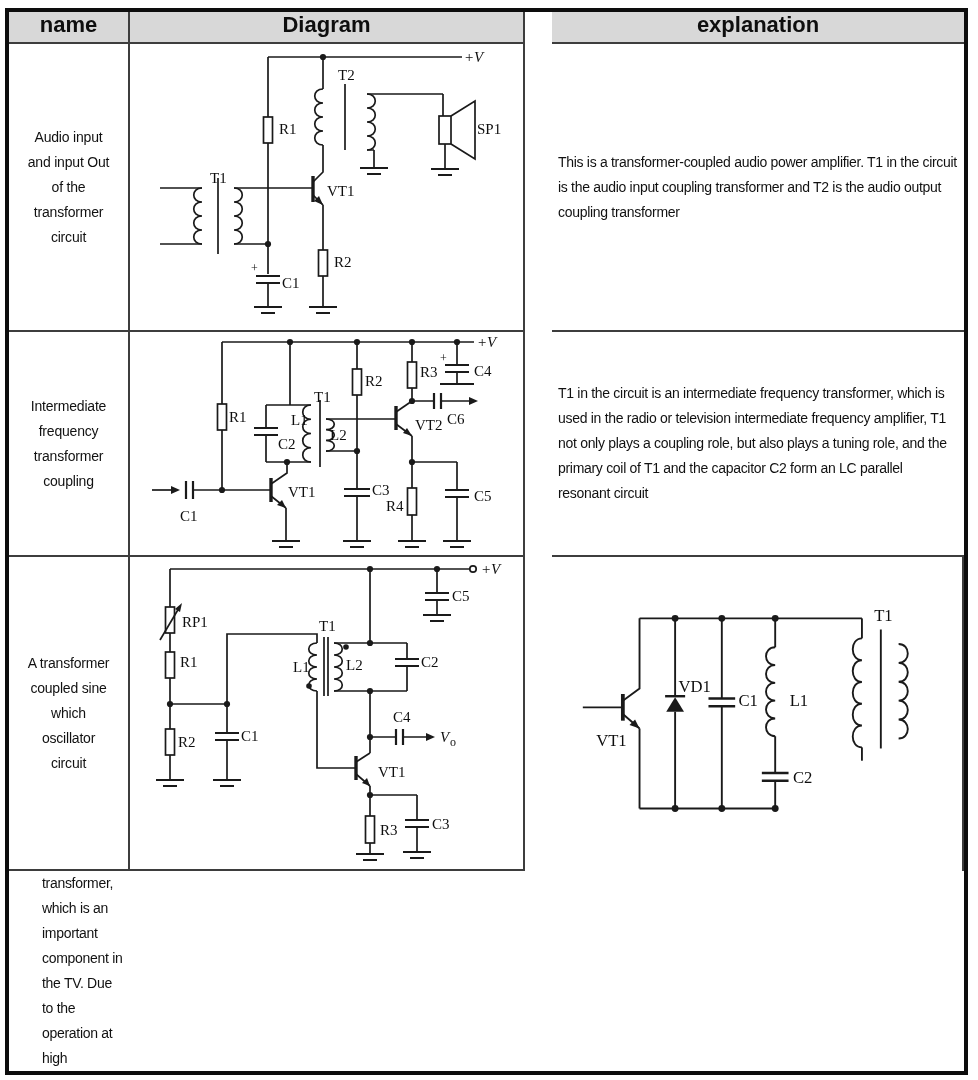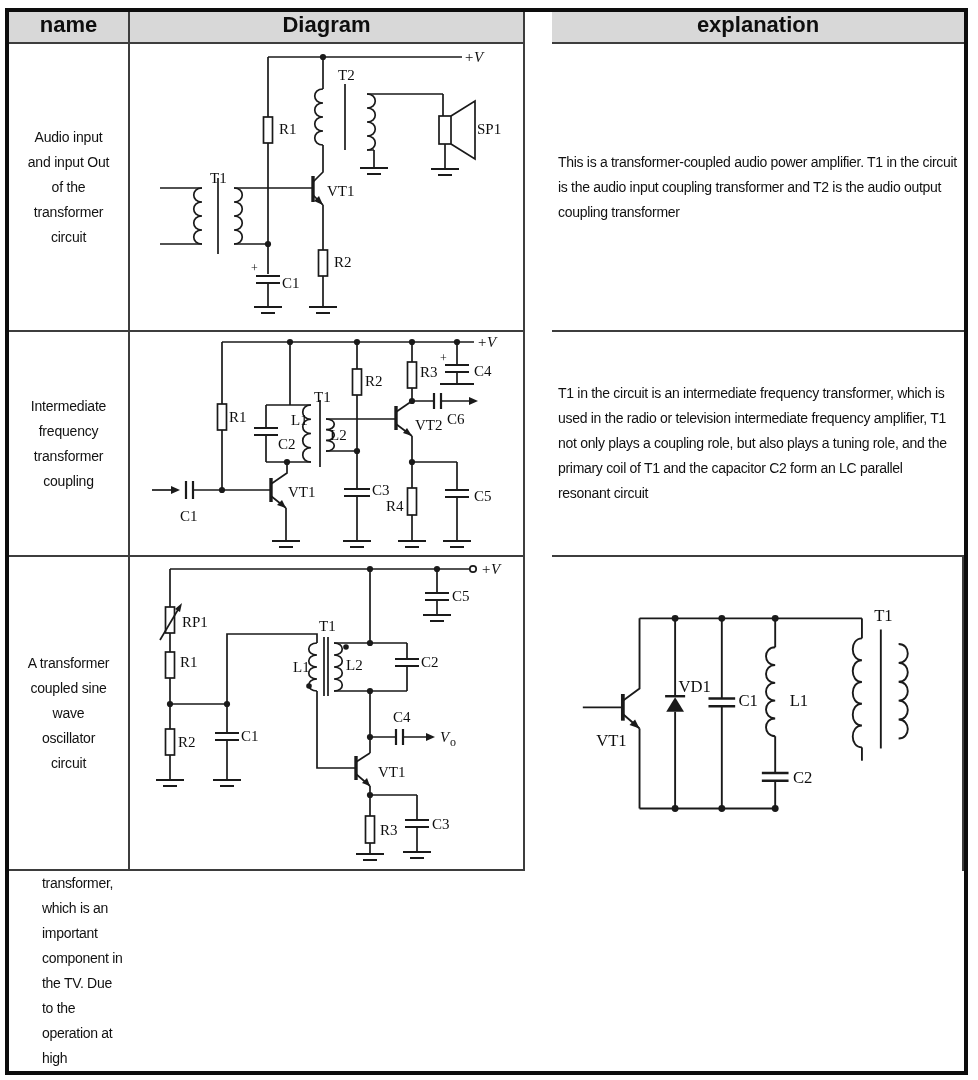--- a/index.html
+++ b/index.html
@@ -232,7 +232,7 @@
     </div>
 
   <div class="cell name-cell">
-      <span>A transformer coupled sine wave oscillator circuit</span>
+      <span>A transformer coupled sine which oscillator circuit</span>
     </div>
   <div class="cell diagram-cell">
     <svg viewBox="0 0 393 312" preserveAspectRatio="xMidYMid meet">

